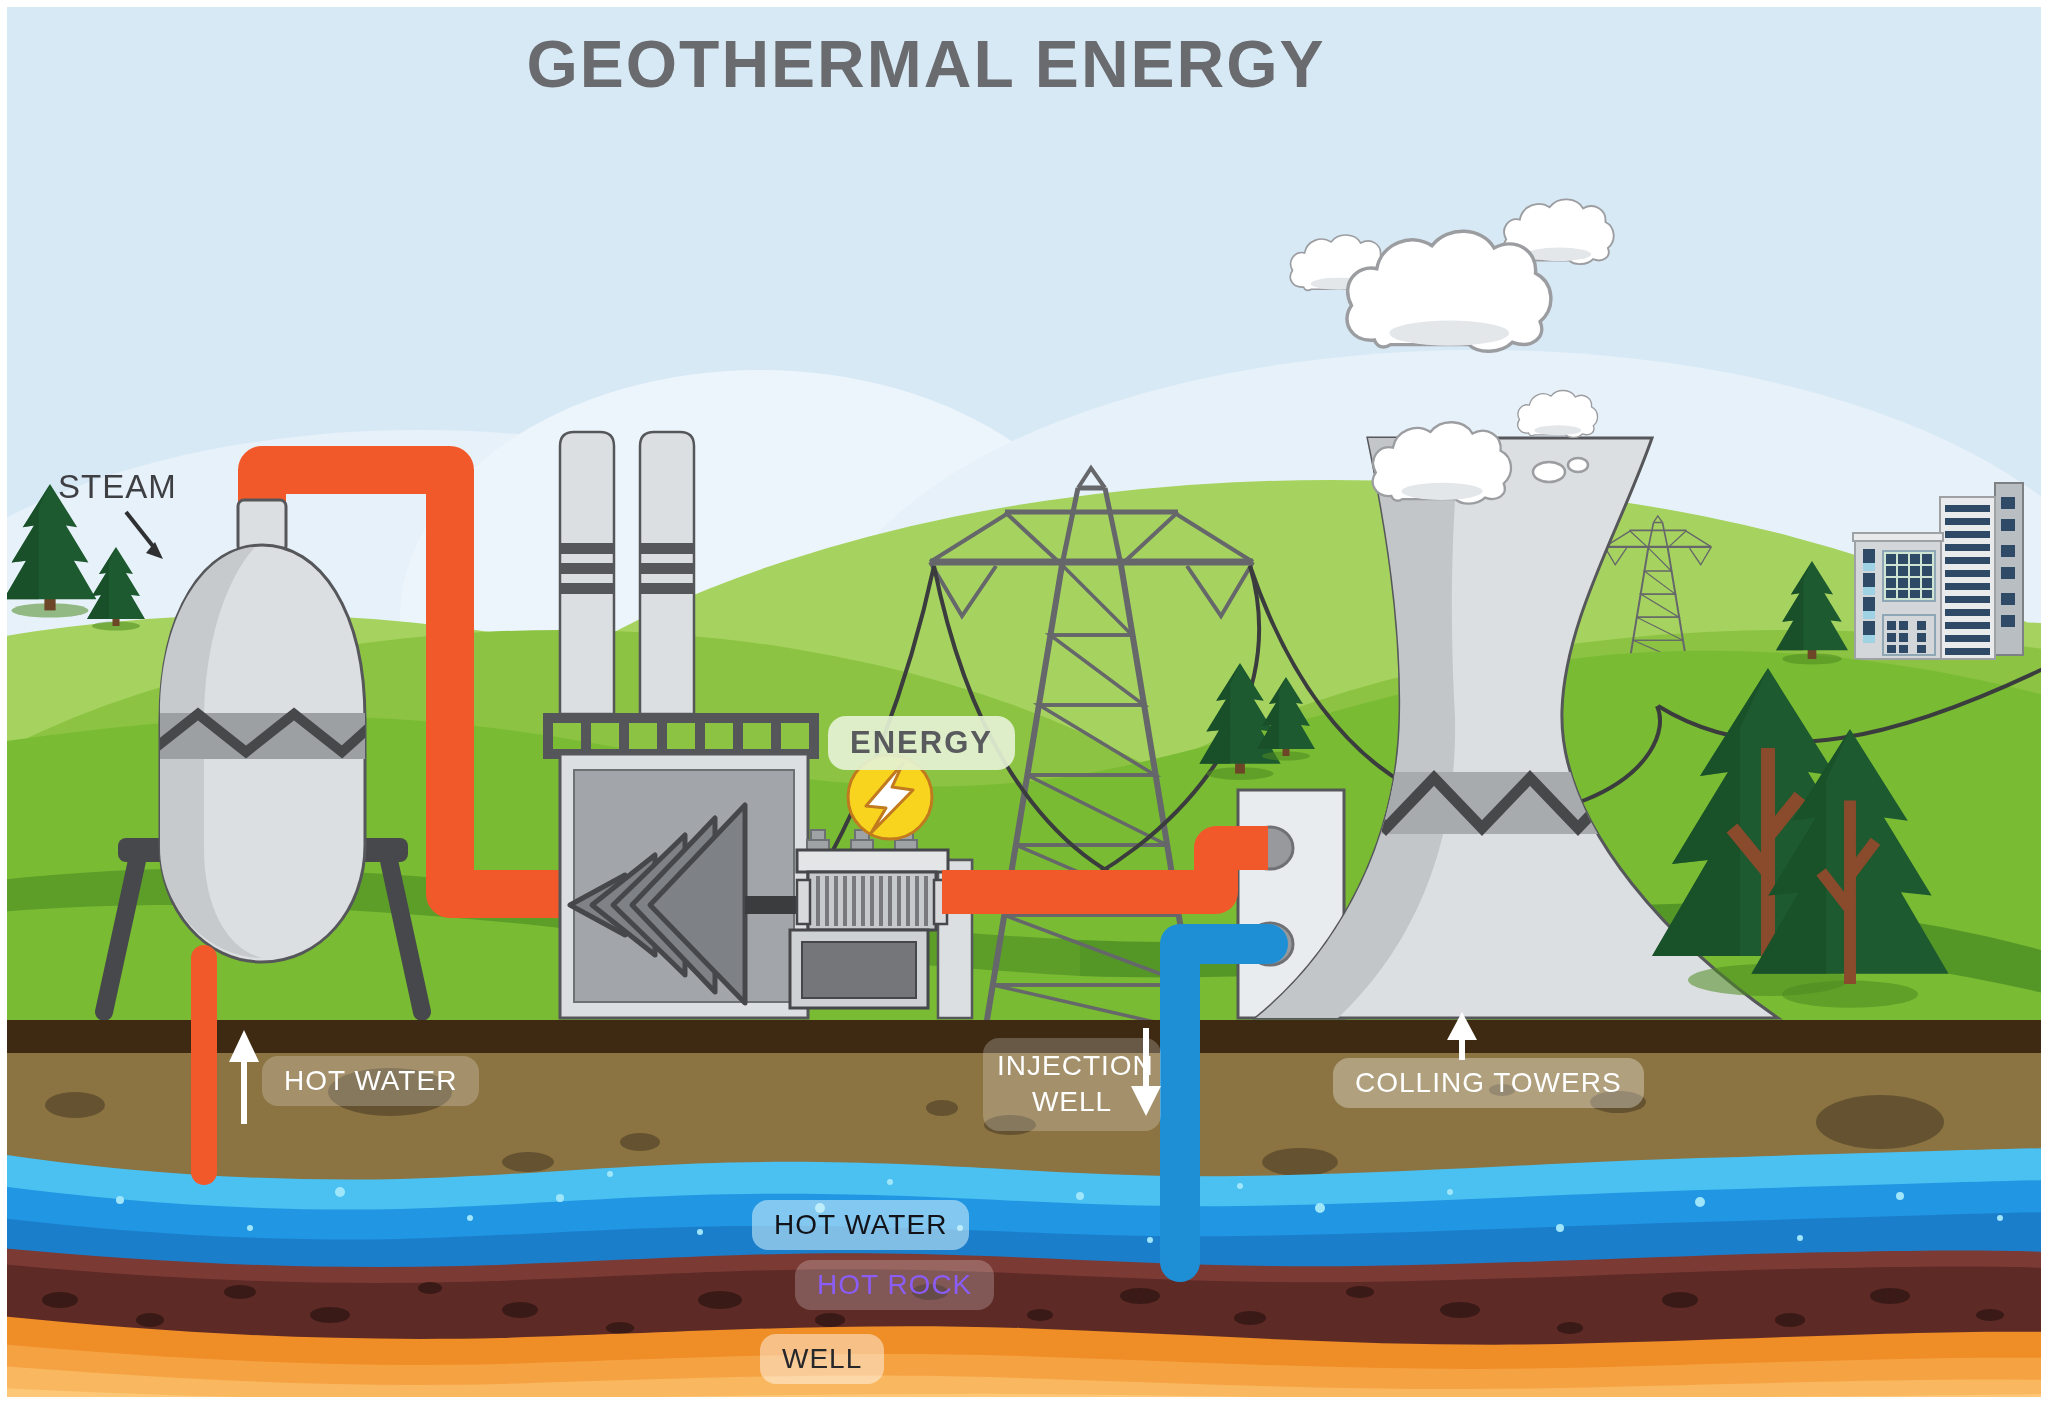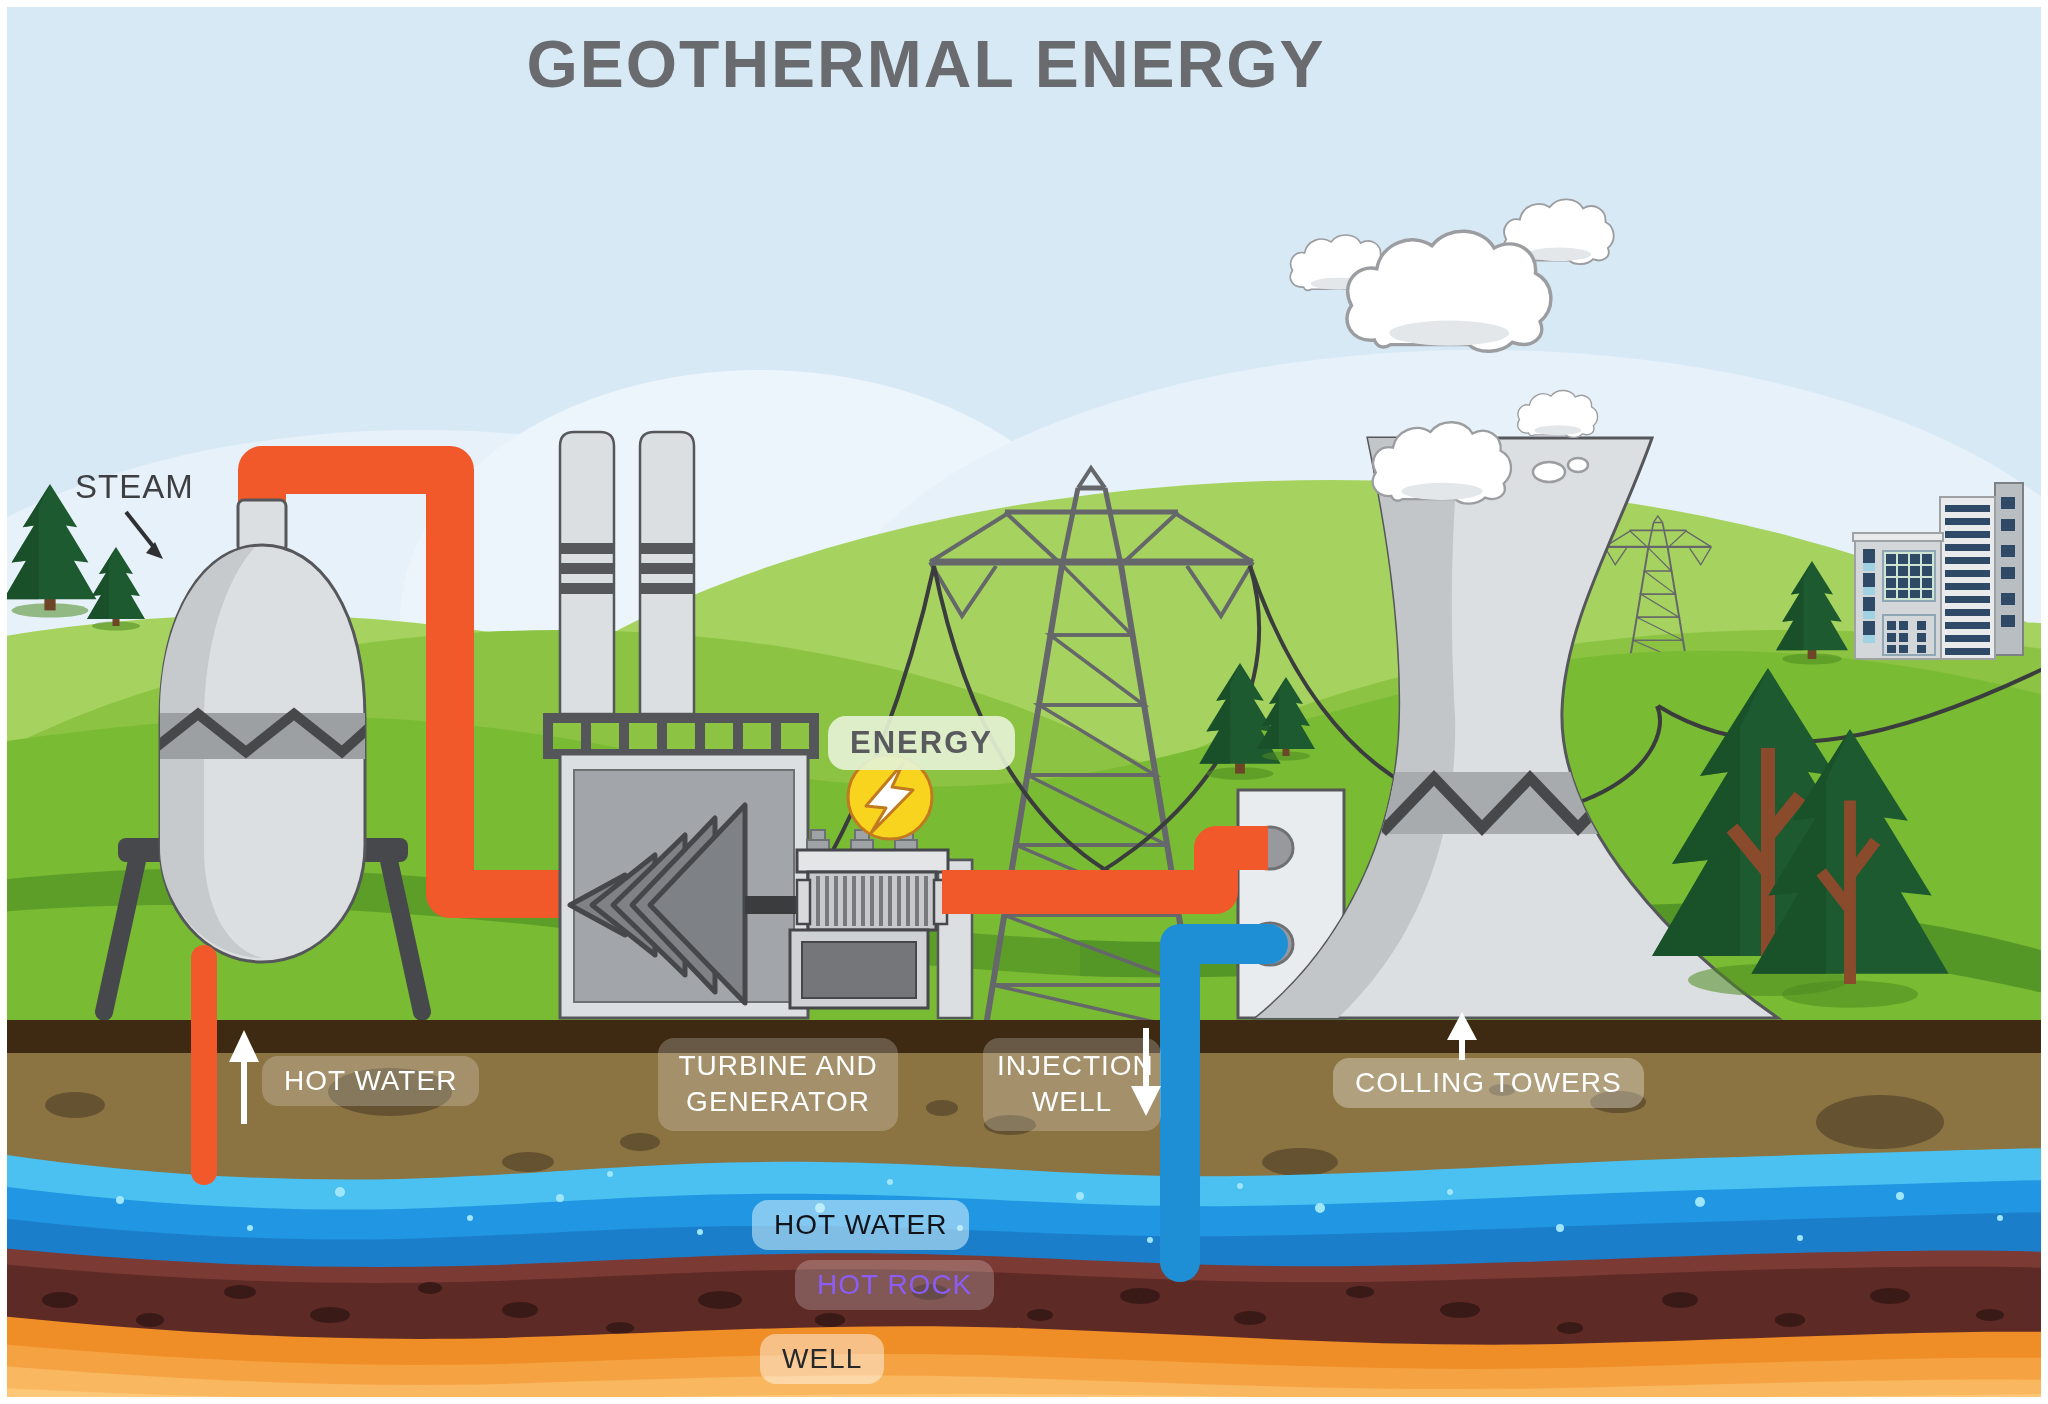--- a/index.html
+++ b/index.html
@@ -368,7 +368,7 @@
 </svg>
 
 <div class="ovl title">GEOTHERMAL ENERGY</div>
-<div class="ovl plain" style="left:58px;top:468px;margin-left:17px;">STEAM</div>
+<div class="ovl plain" style="left:58px;top:468px;">STEAM</div>
 <div class="ovl pill pill-energy" style="left:828px;top:716px;">ENERGY</div>
 <div class="ovl pill pill-soil" style="left:262px;top:1056px;">HOT WATER</div>
 <div class="ovl pill pill-soil pill-multi" style="left:658px;top:1038px;width:212px;">TURBINE AND GENERATOR</div>

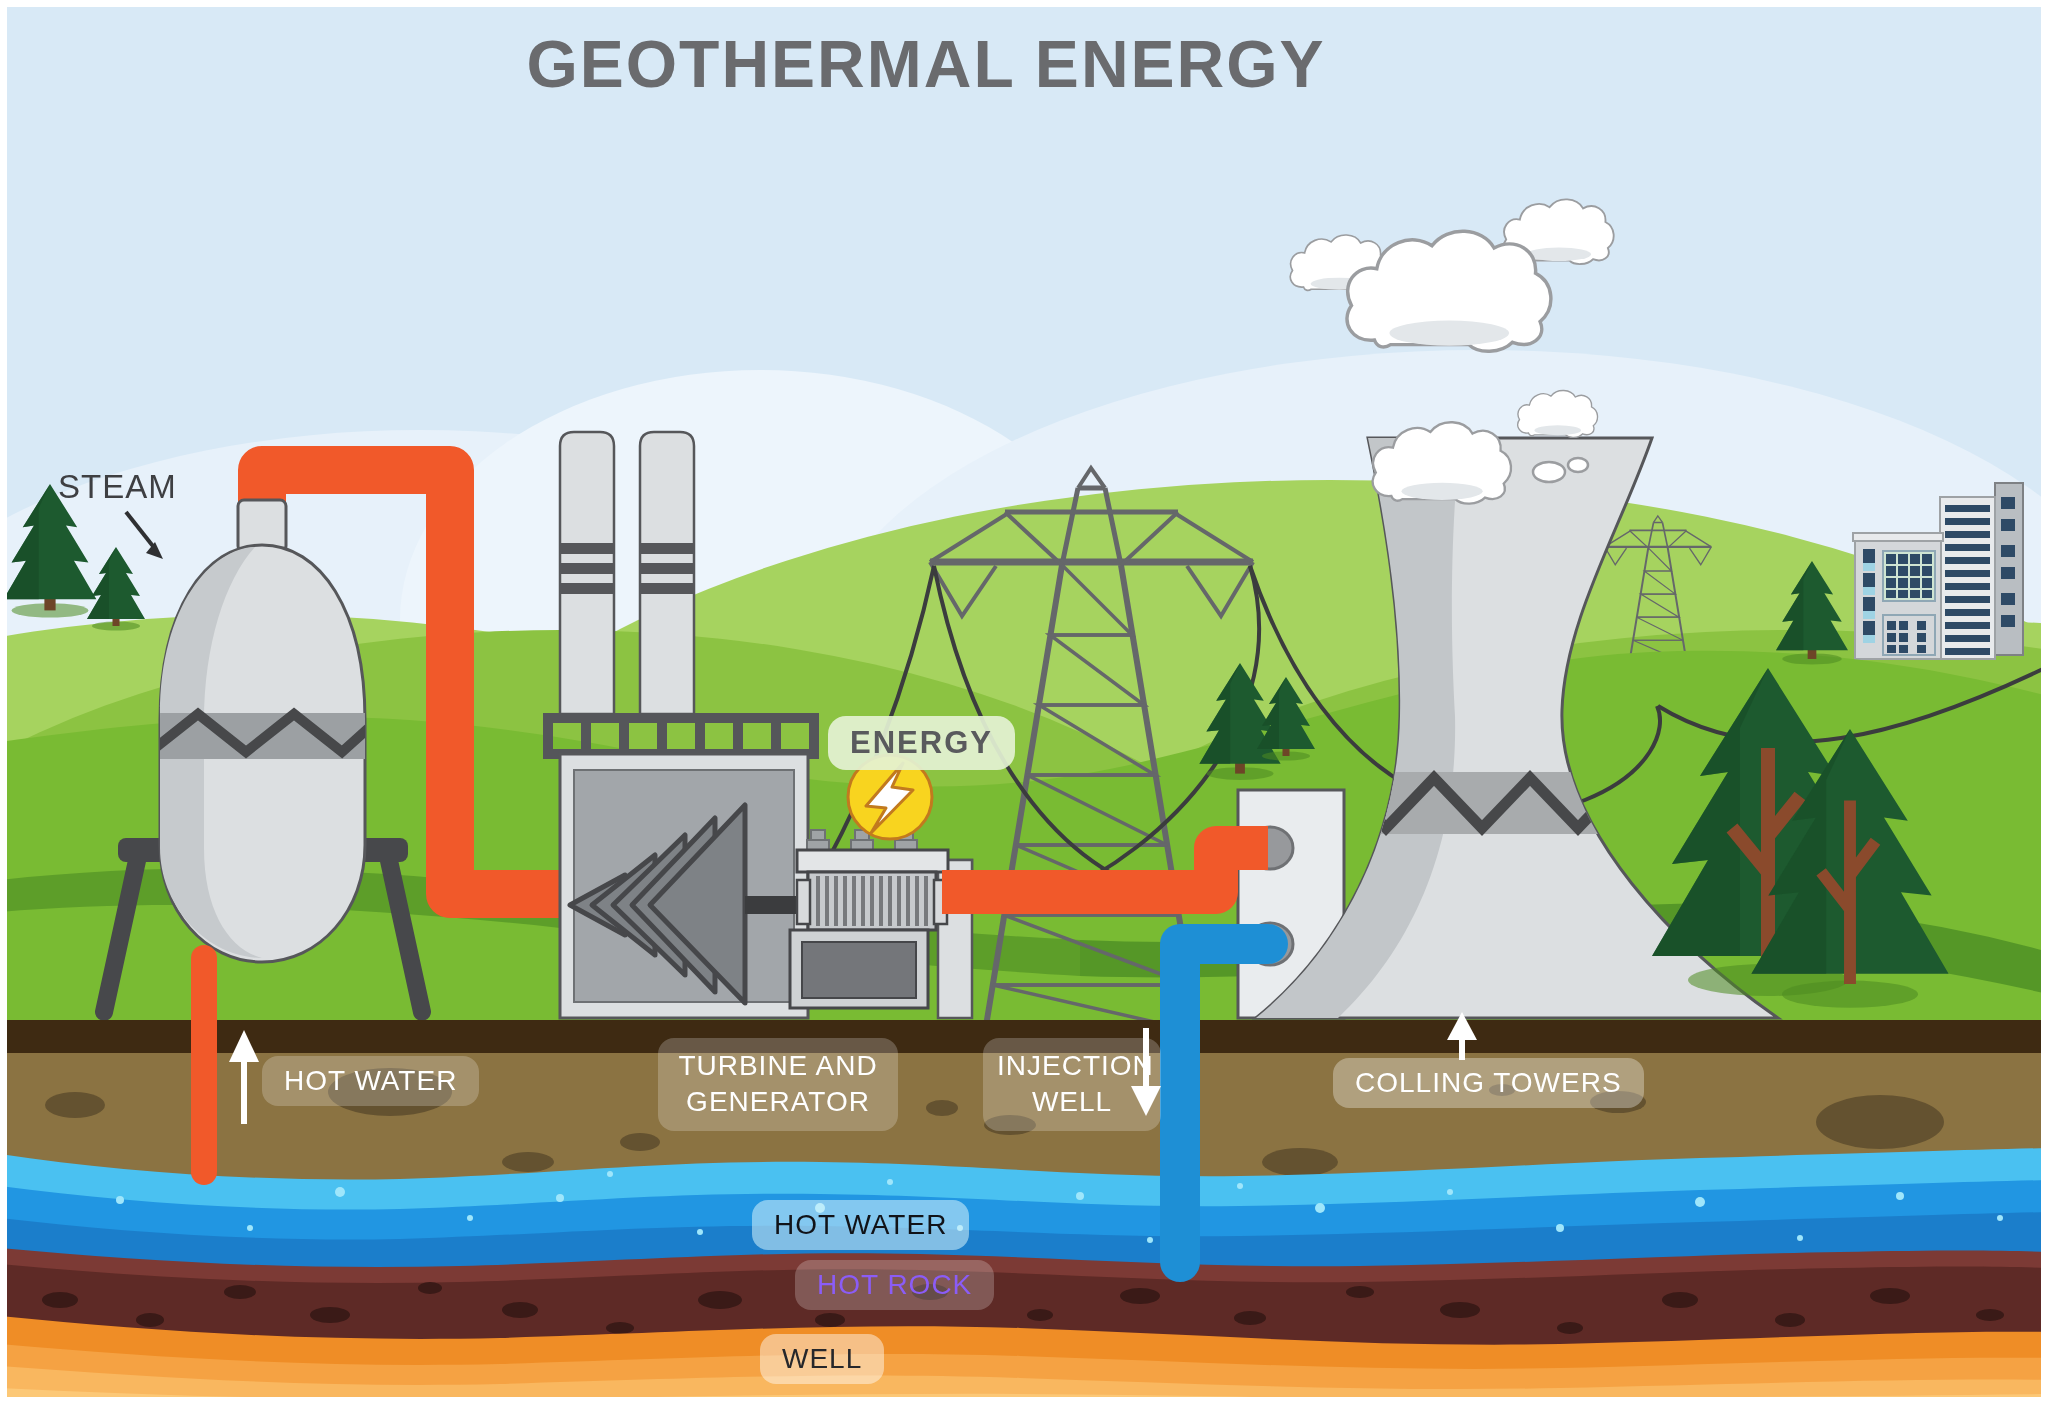--- a/index.html
+++ b/index.html
@@ -371,7 +371,6 @@
 <div class="ovl plain" style="left:58px;top:468px;">STEAM</div>
 <div class="ovl pill pill-energy" style="left:828px;top:716px;">ENERGY</div>
 <div class="ovl pill pill-soil" style="left:262px;top:1056px;">HOT WATER</div>
-<div class="ovl pill pill-soil pill-multi" style="left:658px;top:1038px;width:212px;">TURBINE AND GENERATOR</div>
 <div class="ovl pill pill-soil pill-multi" style="left:958px;top:1038px;width:150px;margin-left:25px;">INJECTION WELL</div>
 <div class="ovl pill pill-soil" style="left:1314px;top:1058px;background:rgba(255,255,255,0.32);margin-left:19px;">COLLING TOWERS</div>
 <div class="ovl pill pill-water" style="left:752px;top:1200px;">HOT WATER</div>

